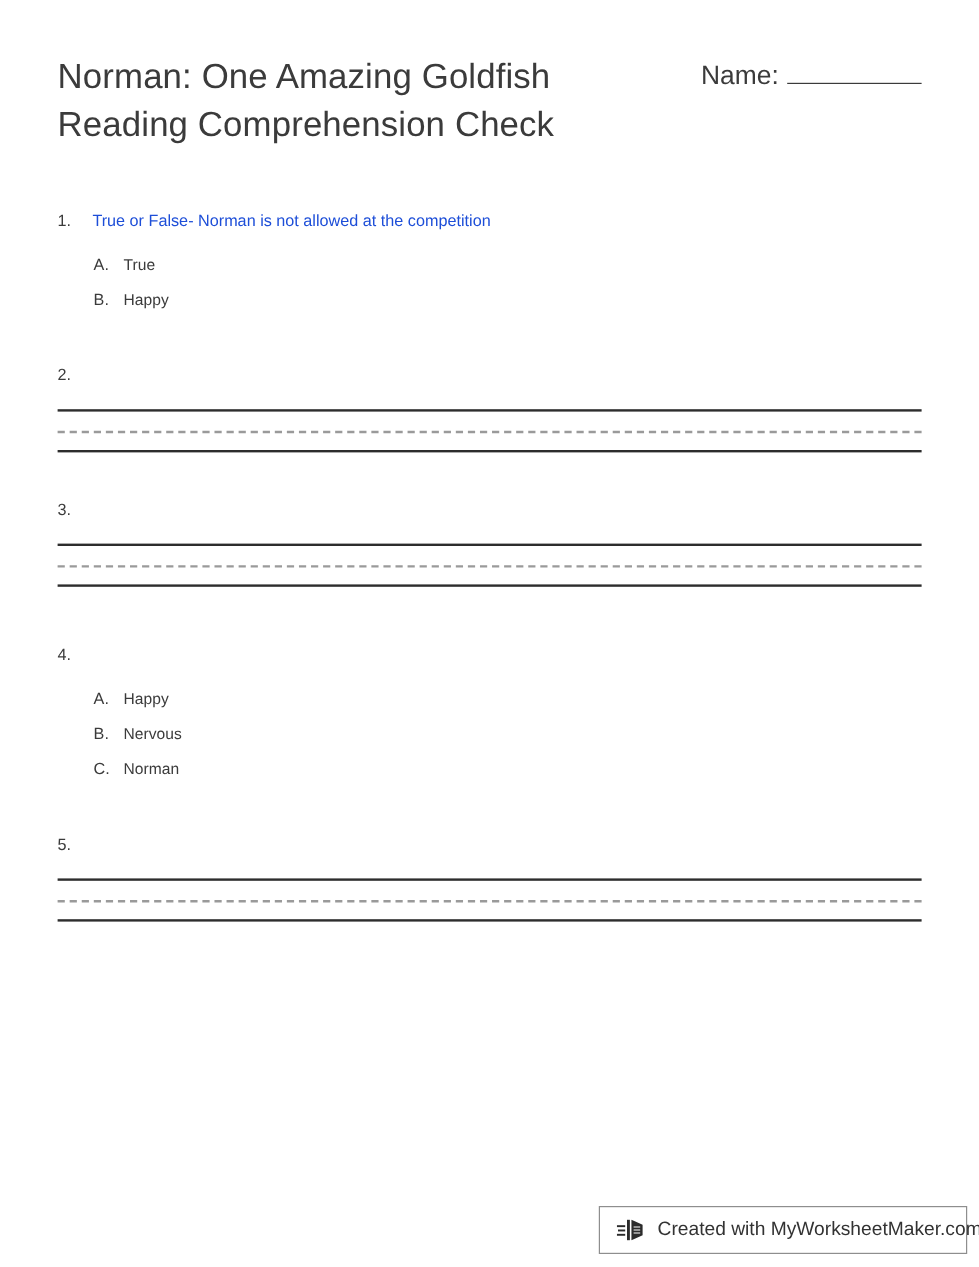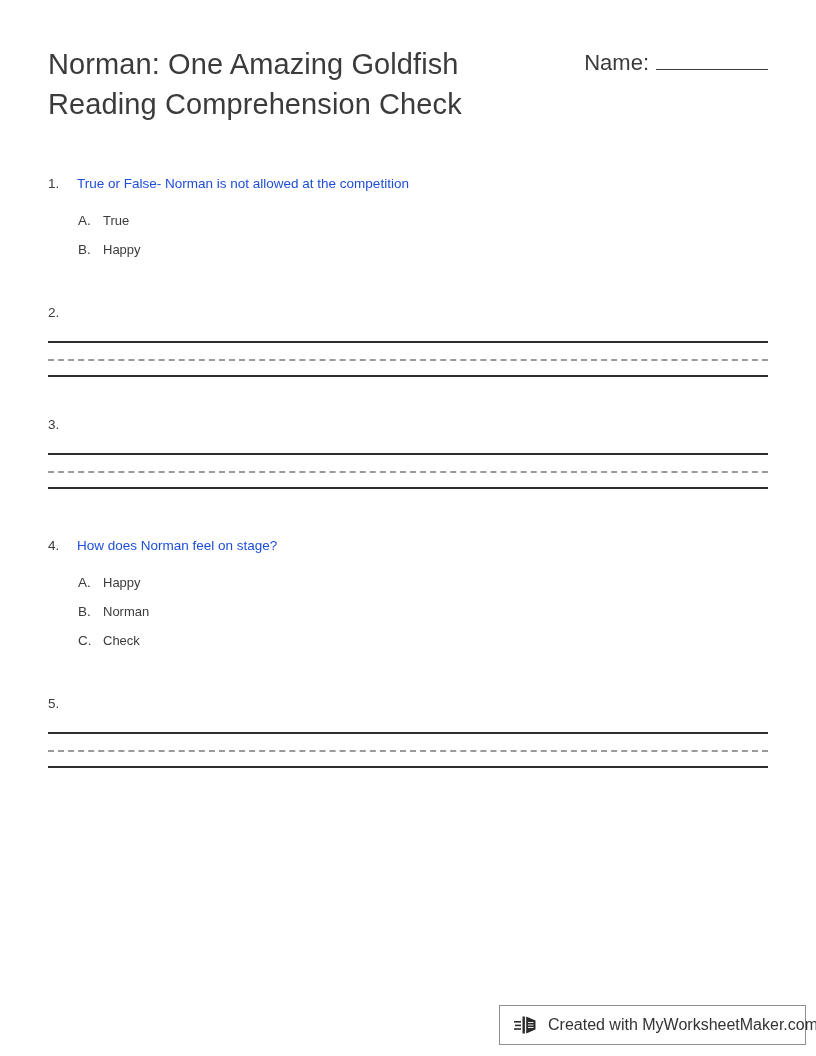--- a/index.html
+++ b/index.html
@@ -235,7 +235,6 @@
     <div class="q-item">
       <div class="q-row">
         <span class="q-num">4.</span>
-        <span class="q-text">How does Norman feel on stage?</span>
       </div>
       <div class="choices">
         <div class="choice-row">

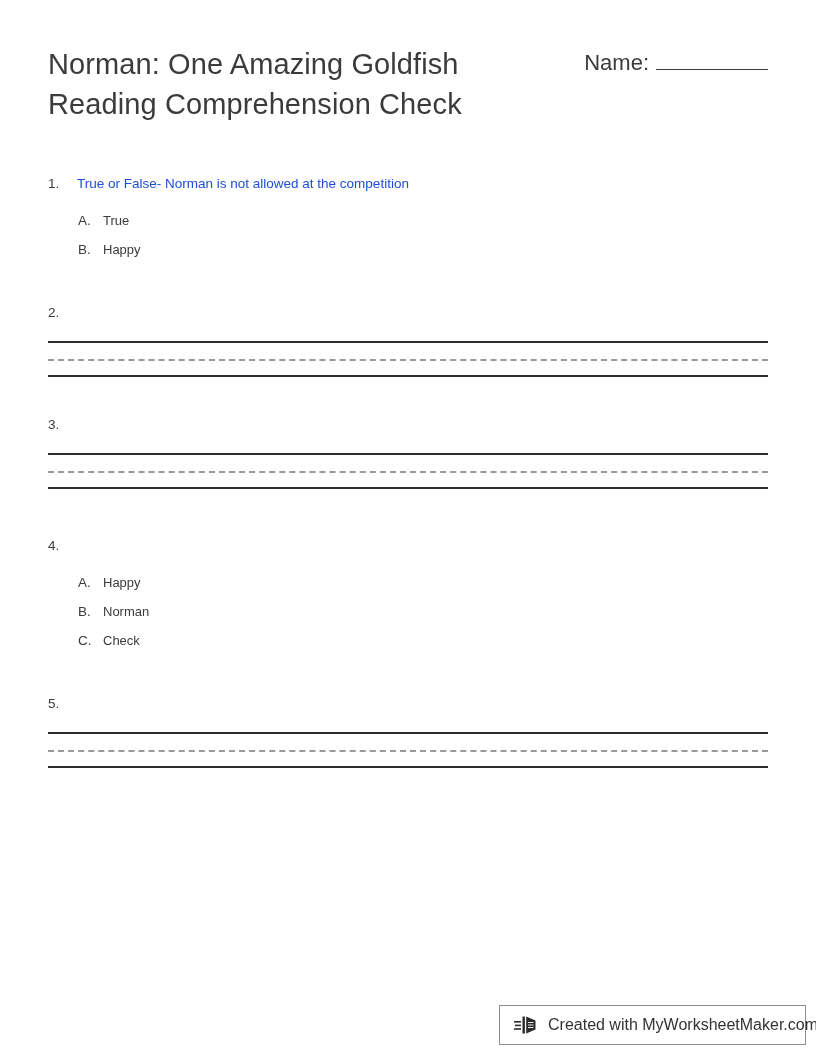--- a/index.html
+++ b/index.html
@@ -243,7 +243,7 @@
         </div>
         <div class="choice-row">
           <span class="choice-letter">B.</span>
-          <span class="choice-text">Norman</span>
+          <span class="choice-text">Nervous</span>
         </div>
         <div class="choice-row">
           <span class="choice-letter">C.</span>

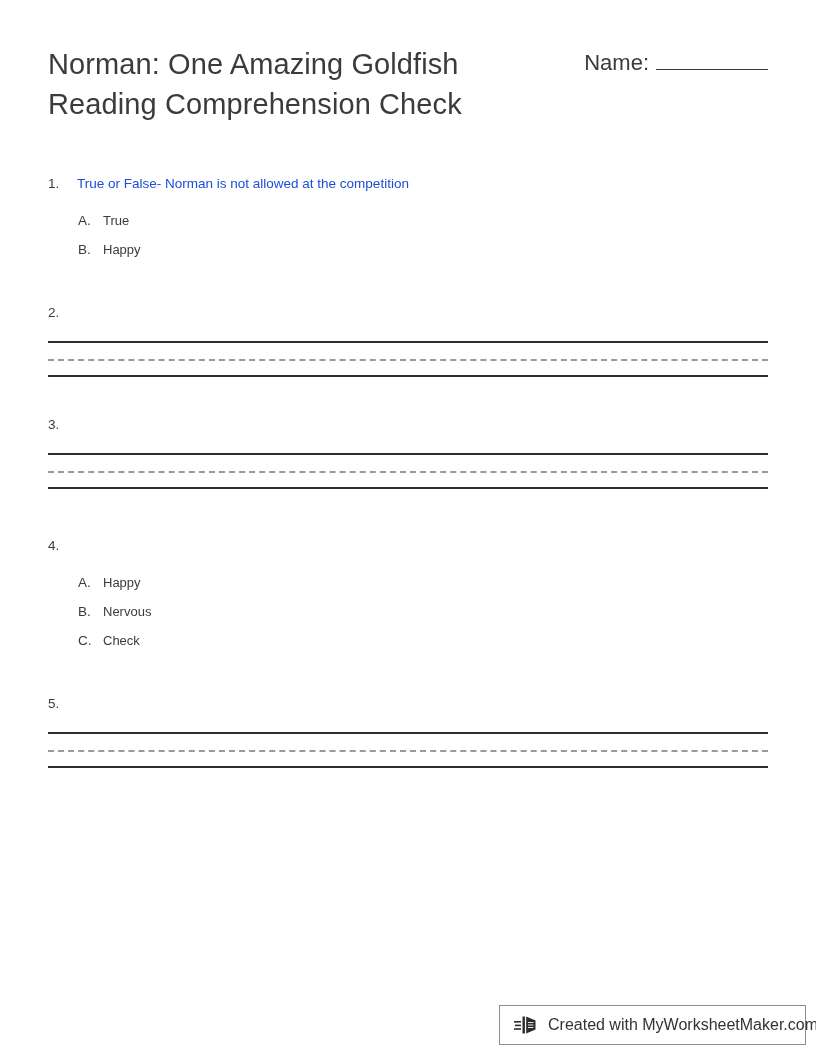--- a/index.html
+++ b/index.html
@@ -247,7 +247,7 @@
         </div>
         <div class="choice-row">
           <span class="choice-letter">C.</span>
-          <span class="choice-text">Check</span>
+          <span class="choice-text">Norman</span>
         </div>
       </div>
     </div>

